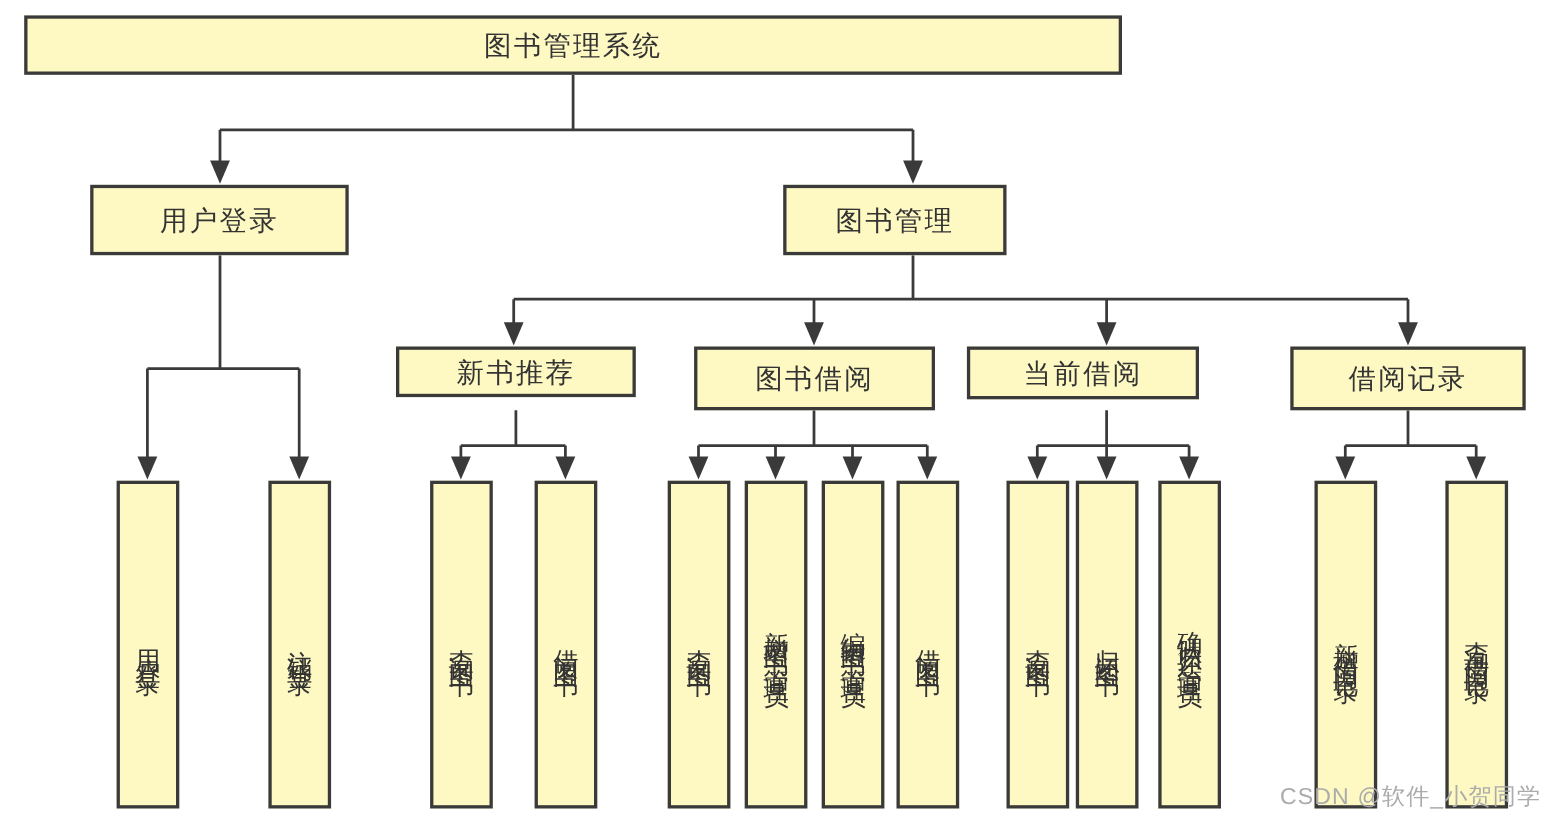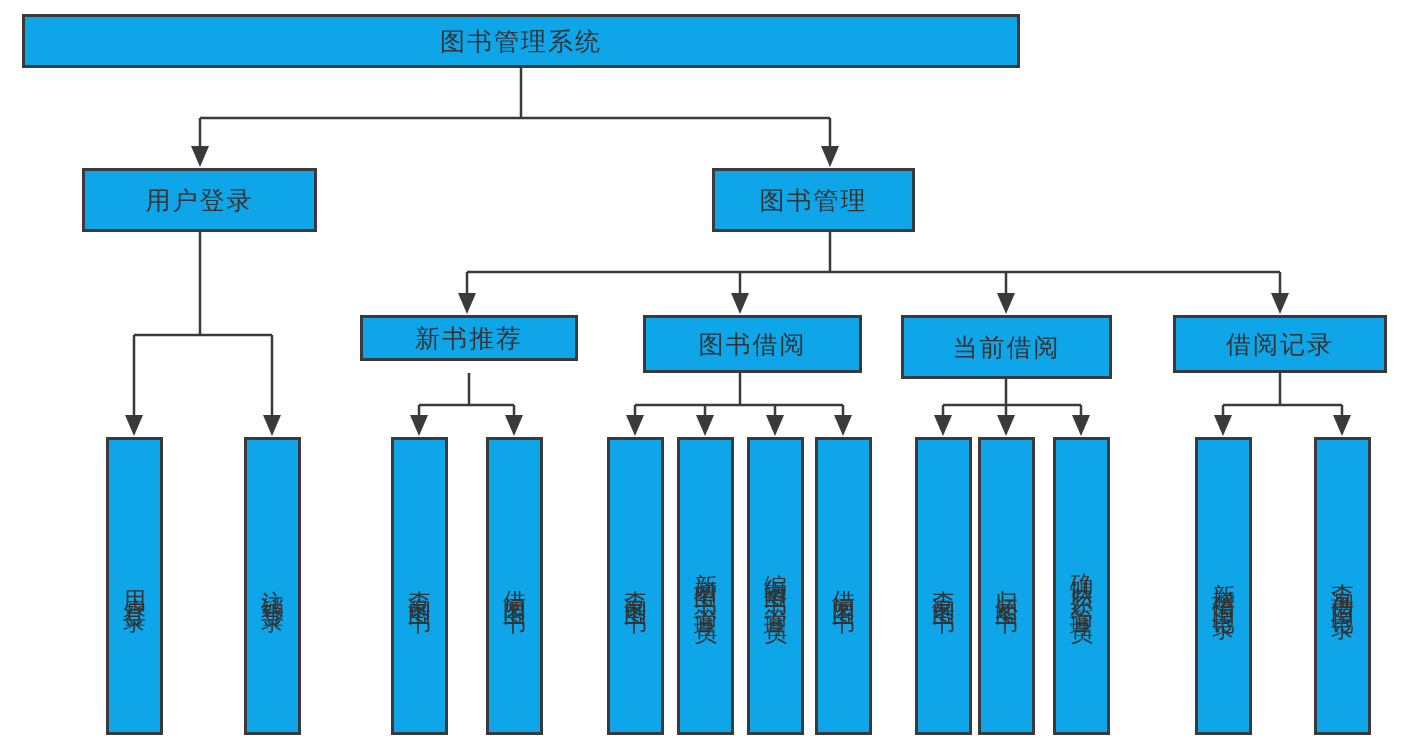--- a/index.html
+++ b/index.html
@@ -21,7 +21,7 @@
     position: absolute;
     box-sizing: border-box;
     border: 3px solid #3a3a3a;
-    background: #0ea5e9;
+    background: #fef9c3;
     display: flex;
     align-items: center;
     justify-content: center;

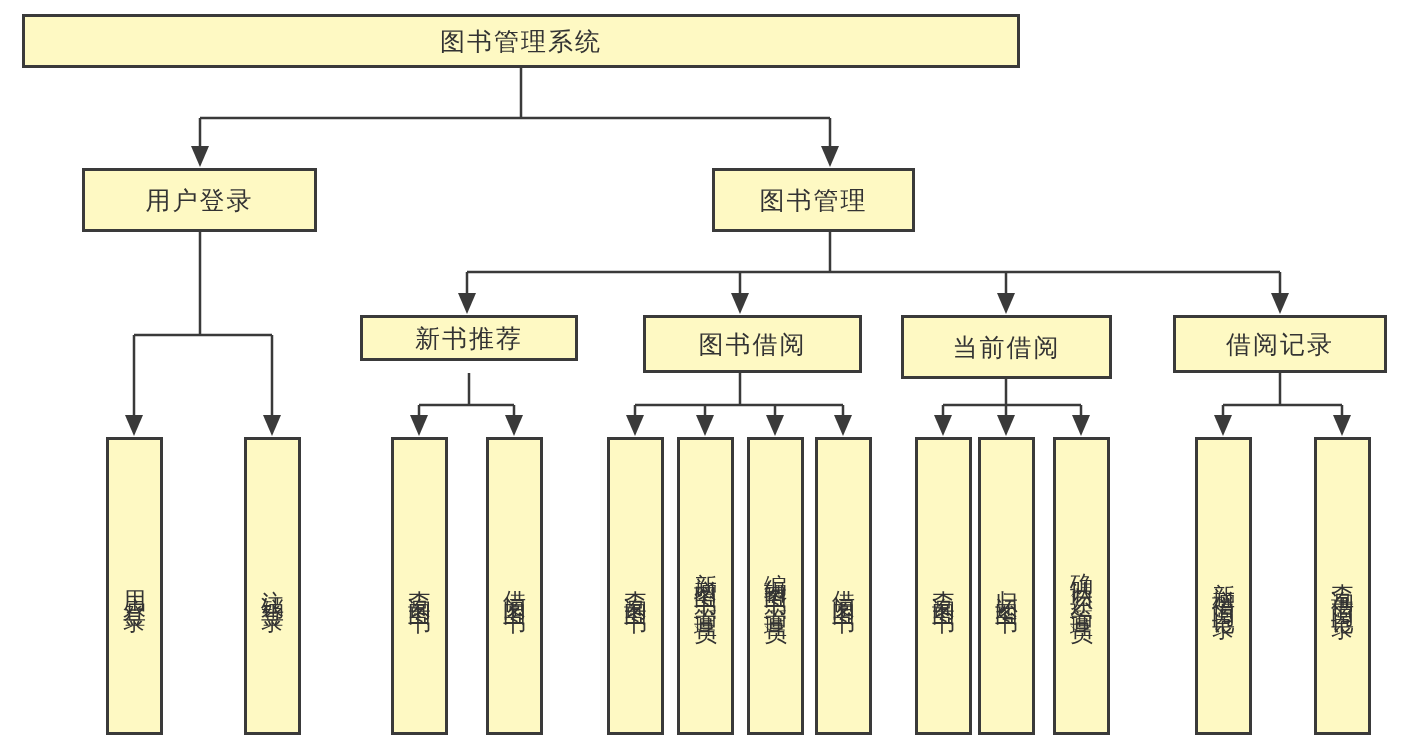--- a/index.html
+++ b/index.html
@@ -128,7 +128,7 @@
   <div class="node" style="left:360px; top:315px; width:218px; height:46px;">
     <span class="lbl">新书推荐</span>
   </div>
-  <div class="node" style="left:631px; top:315px; width:219px; height:58px;margin-left:12px;">
+  <div class="node" style="left:631px; top:315px; width:219px; height:58px;">
     <span class="lbl">图书借阅</span>
   </div>
   <div class="node" style="left:901px; top:315px; width:211px; height:64px;">

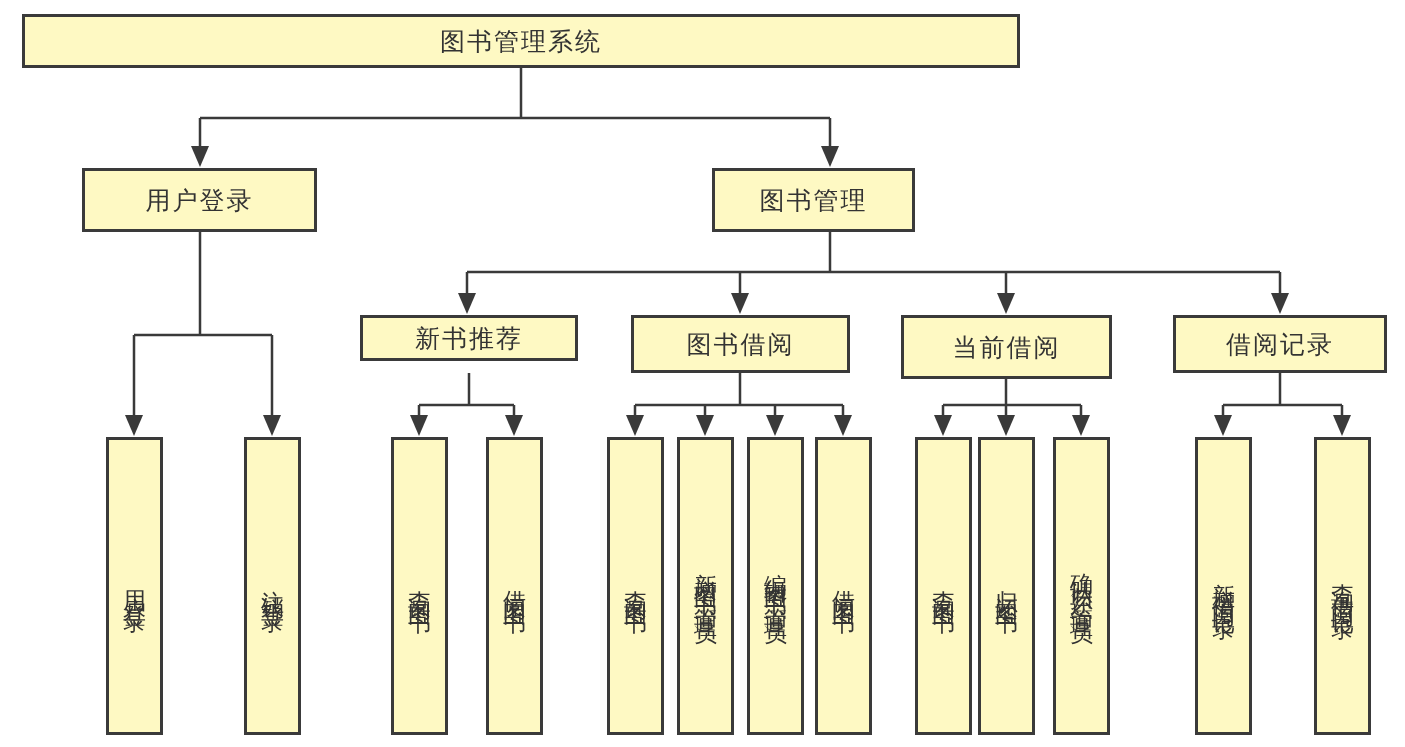--- a/index.html
+++ b/index.html
@@ -131,7 +131,7 @@
   <div class="node" style="left:631px; top:315px; width:219px; height:58px;">
     <span class="lbl">图书借阅</span>
   </div>
-  <div class="node" style="left:901px; top:315px; width:211px; height:64px;">
+  <div class="node" style="left:879px; top:315px; width:211px; height:48px;">
     <span class="lbl">当前借阅</span>
   </div>
   <div class="node" style="left:1173px; top:315px; width:214px; height:58px;">

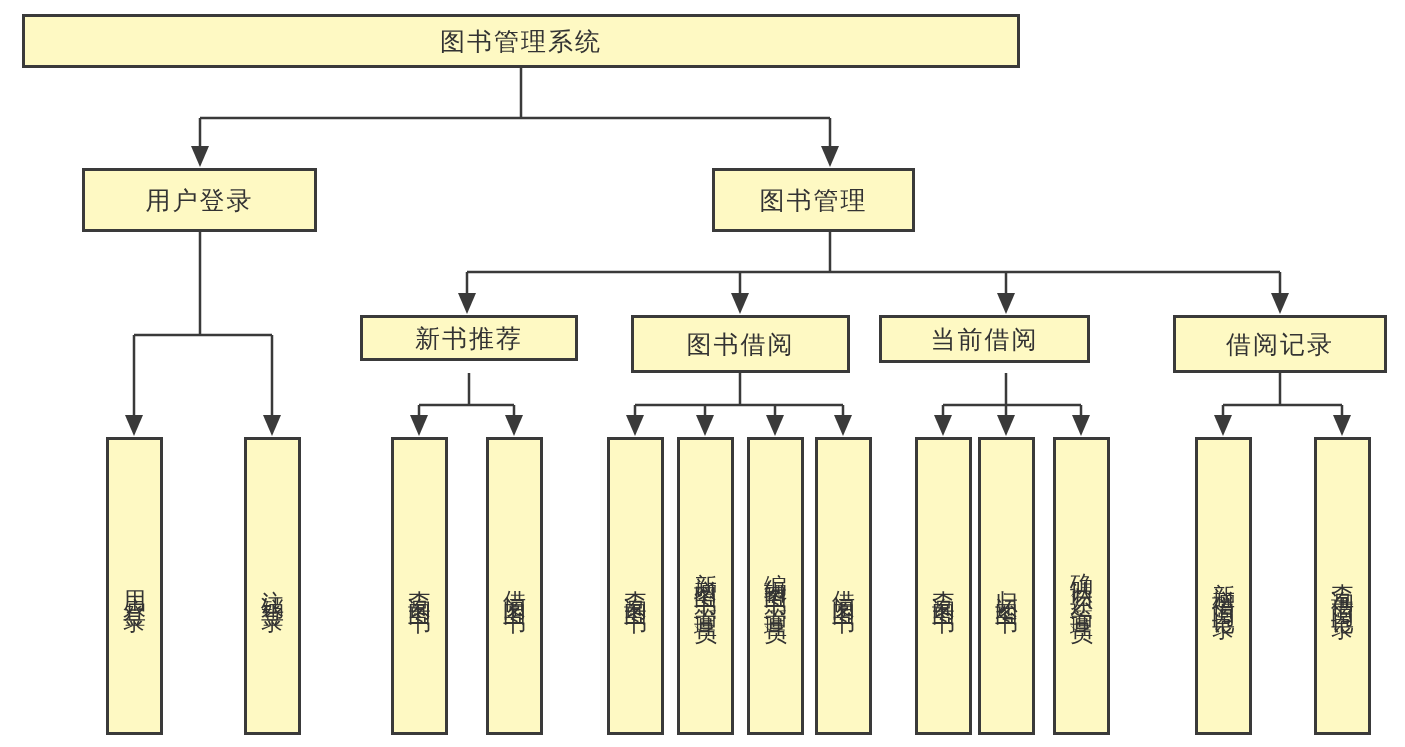--- a/index.html
+++ b/index.html
@@ -182,6 +182,7 @@
     <span class="lbl">查询借阅记录</span>
   </div>
 
+  <div class="watermark">CSDN @软件_小贺同学</div>
 
 </div>
 

